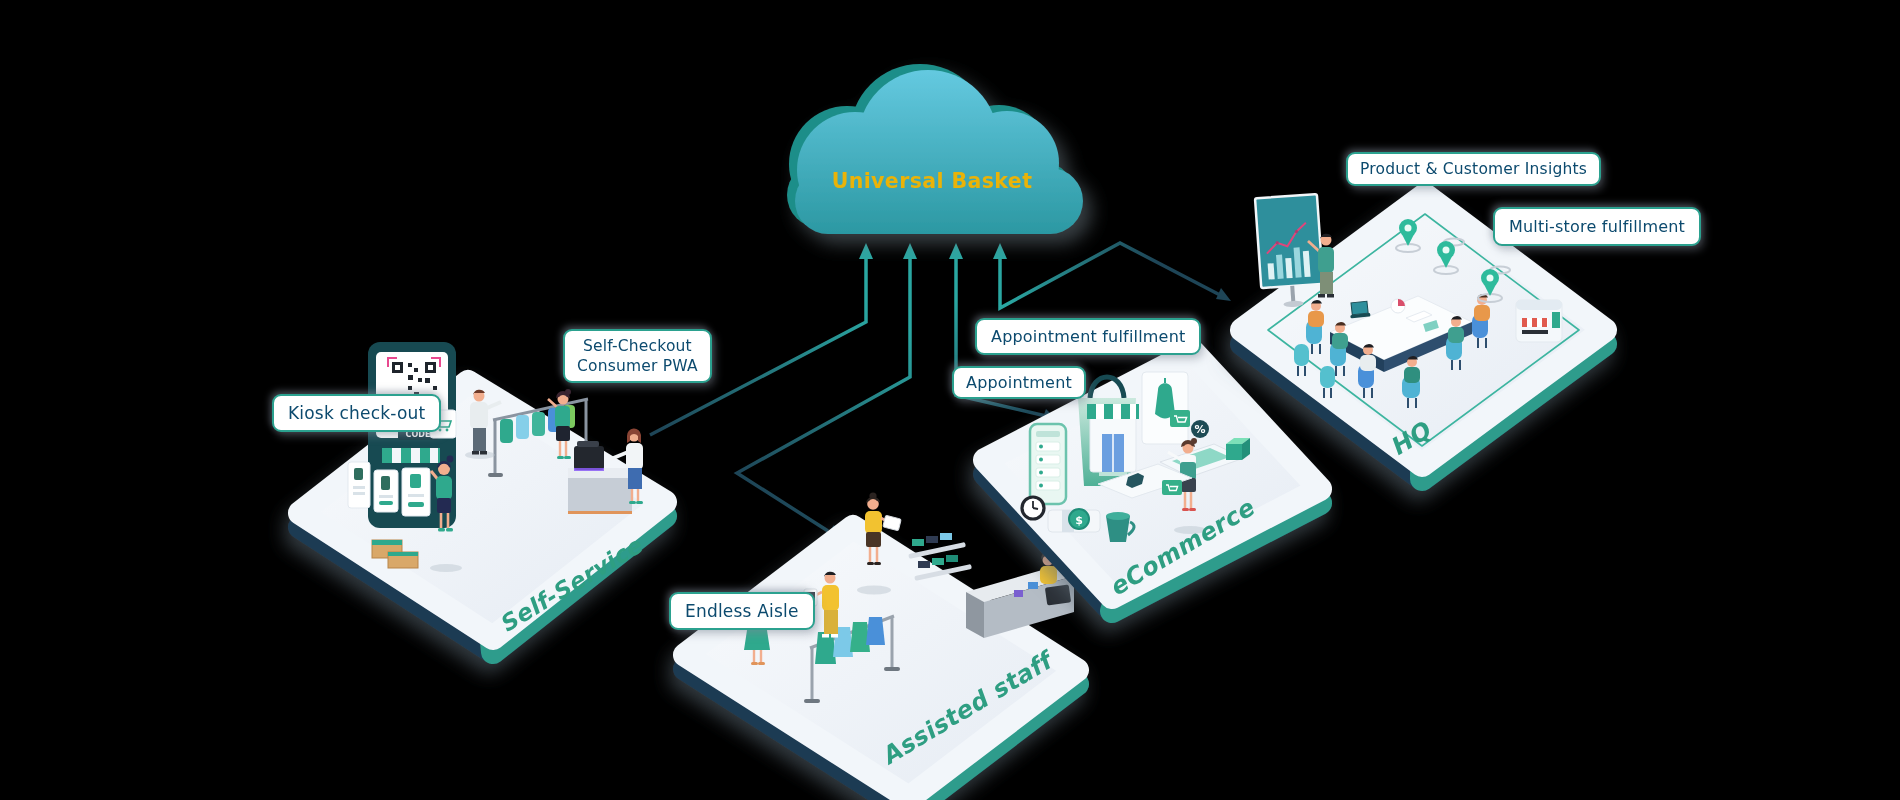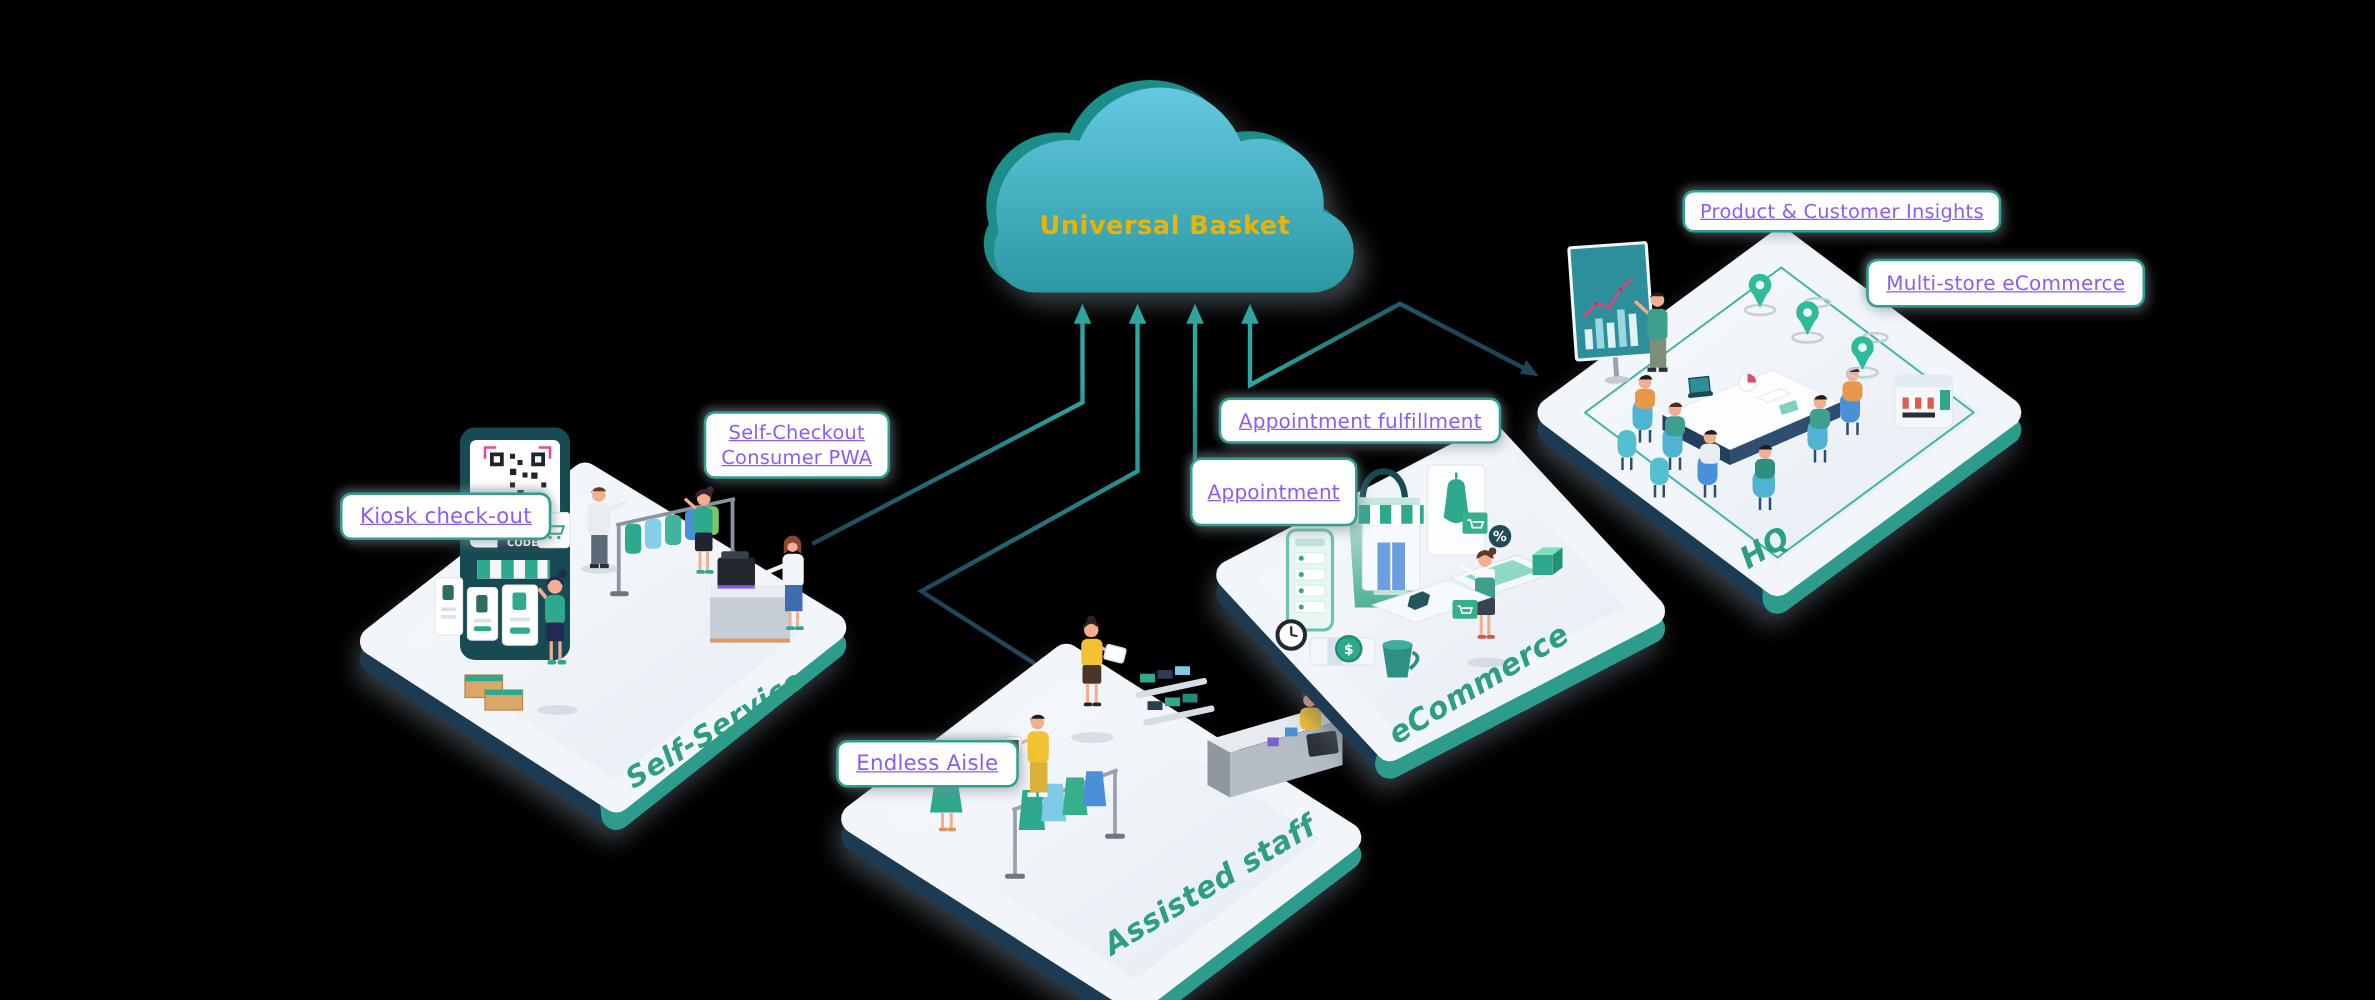--- a/index.html
+++ b/index.html
@@ -10,9 +10,9 @@
 
   
   .chip{position:absolute;background:#fff;border:2px solid #2BA18F;border-radius:9px;
-        color:#8b5cf6;white-space:nowrap;display:flex;align-items:center;justify-content:center;
+        color:#0c4a6e;white-space:nowrap;display:flex;align-items:center;justify-content:center;
         padding:7px 14px;font-size:16px;letter-spacing:.2px;
-        box-shadow:-2px -3px 7px rgba(128,138,152,.5), 3px 4px 9px rgba(128,138,152,.45);text-decoration:underline;}
+        box-shadow:-2px -3px 7px rgba(128,138,152,.5), 3px 4px 9px rgba(128,138,152,.45);}
   .chip.small{font-size:15.5px;padding:6px 12px;}
   .chip.two-line{flex-direction:column;line-height:1.3;text-align:center;padding:5px 12px;font-size:15.5px;}
 

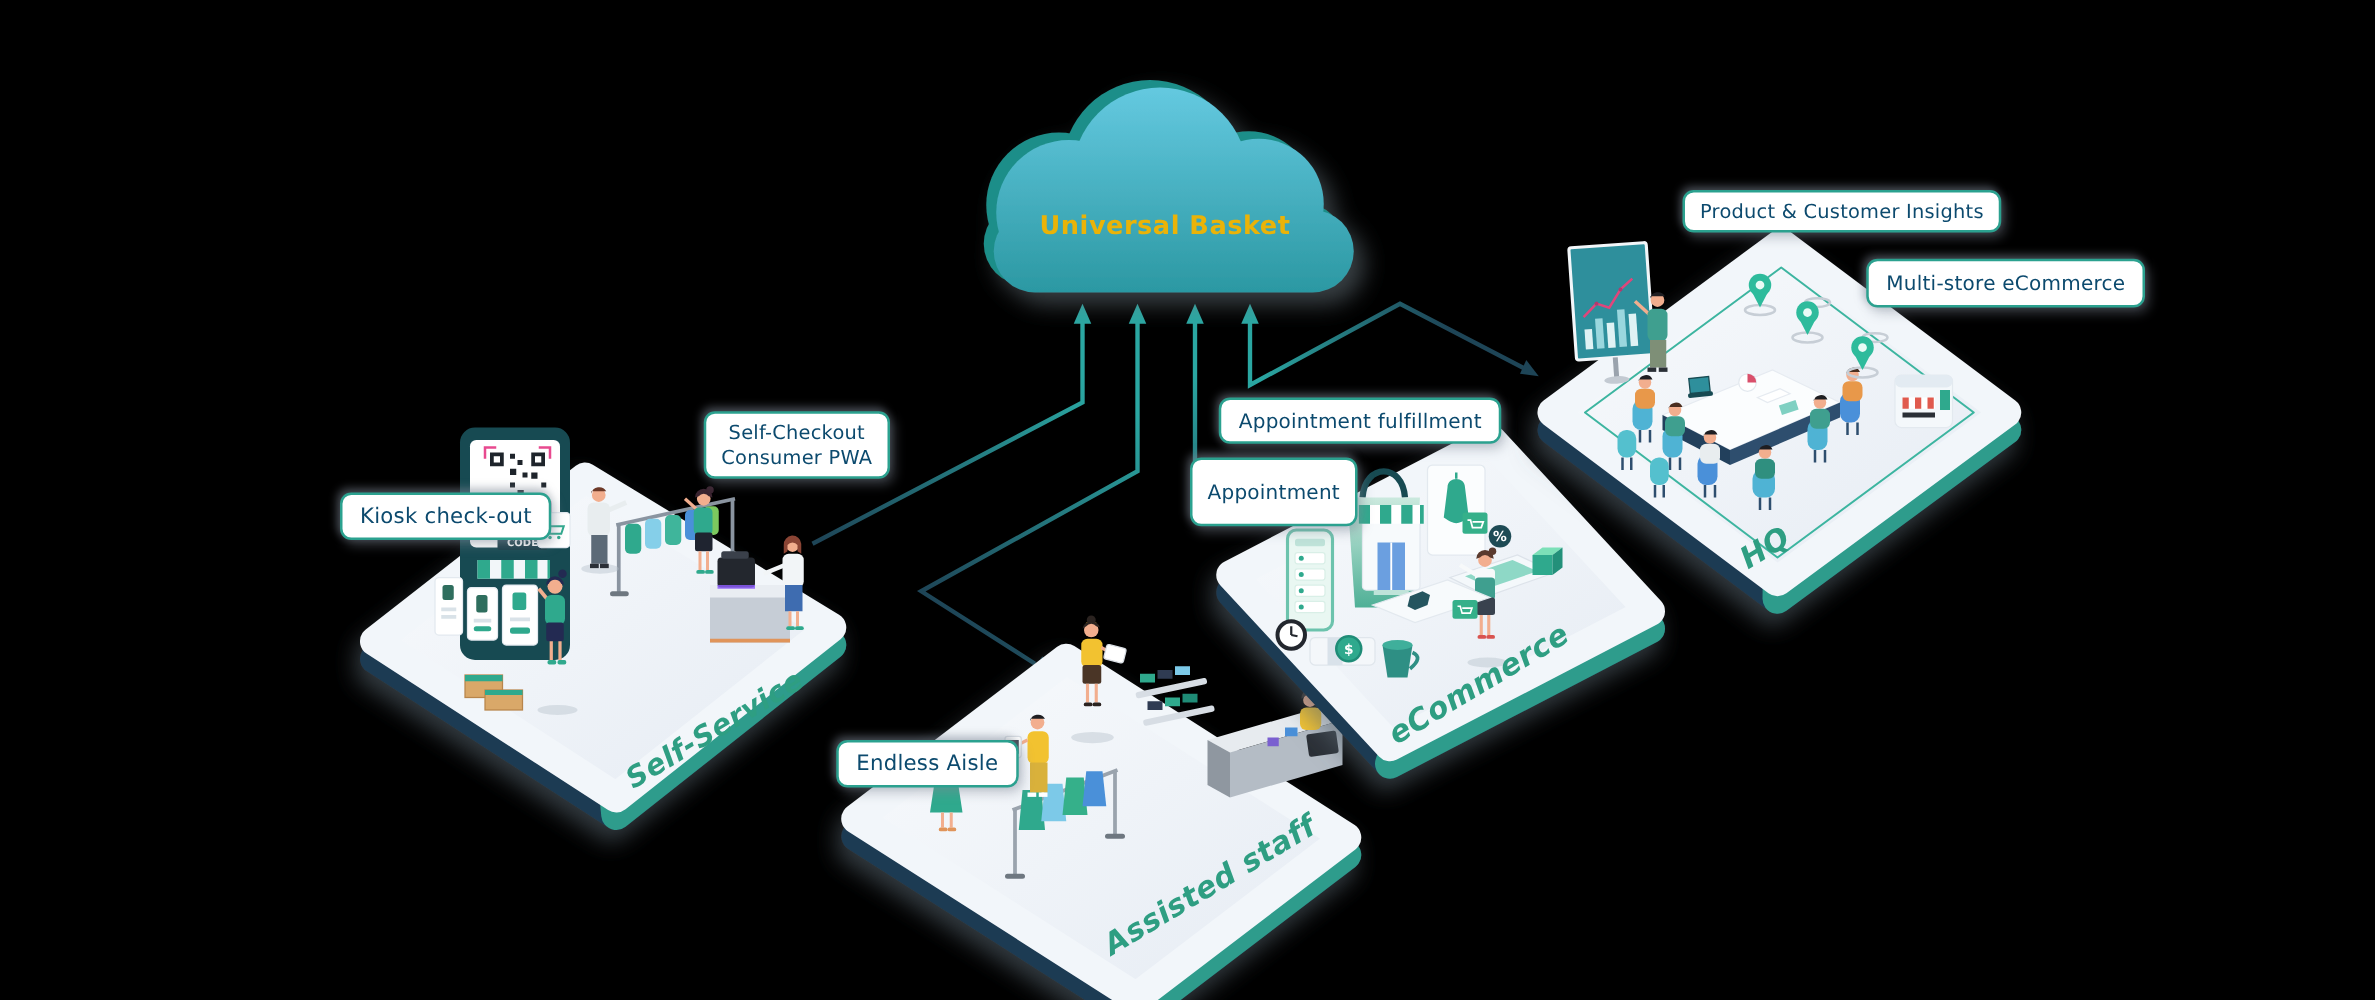--- a/index.html
+++ b/index.html
@@ -613,7 +613,7 @@
   </div>
 
   <div class="chip" style="left:1493px;top:207px;padding:8px 14px;">
-    <span>Multi-store eCommerce</span>
+    <span>Multi-store fulfillment</span>
   </div>
 
   <div class="plat-name" style="left:572px;top:584px;font-size:23px;">Self-Service</div>

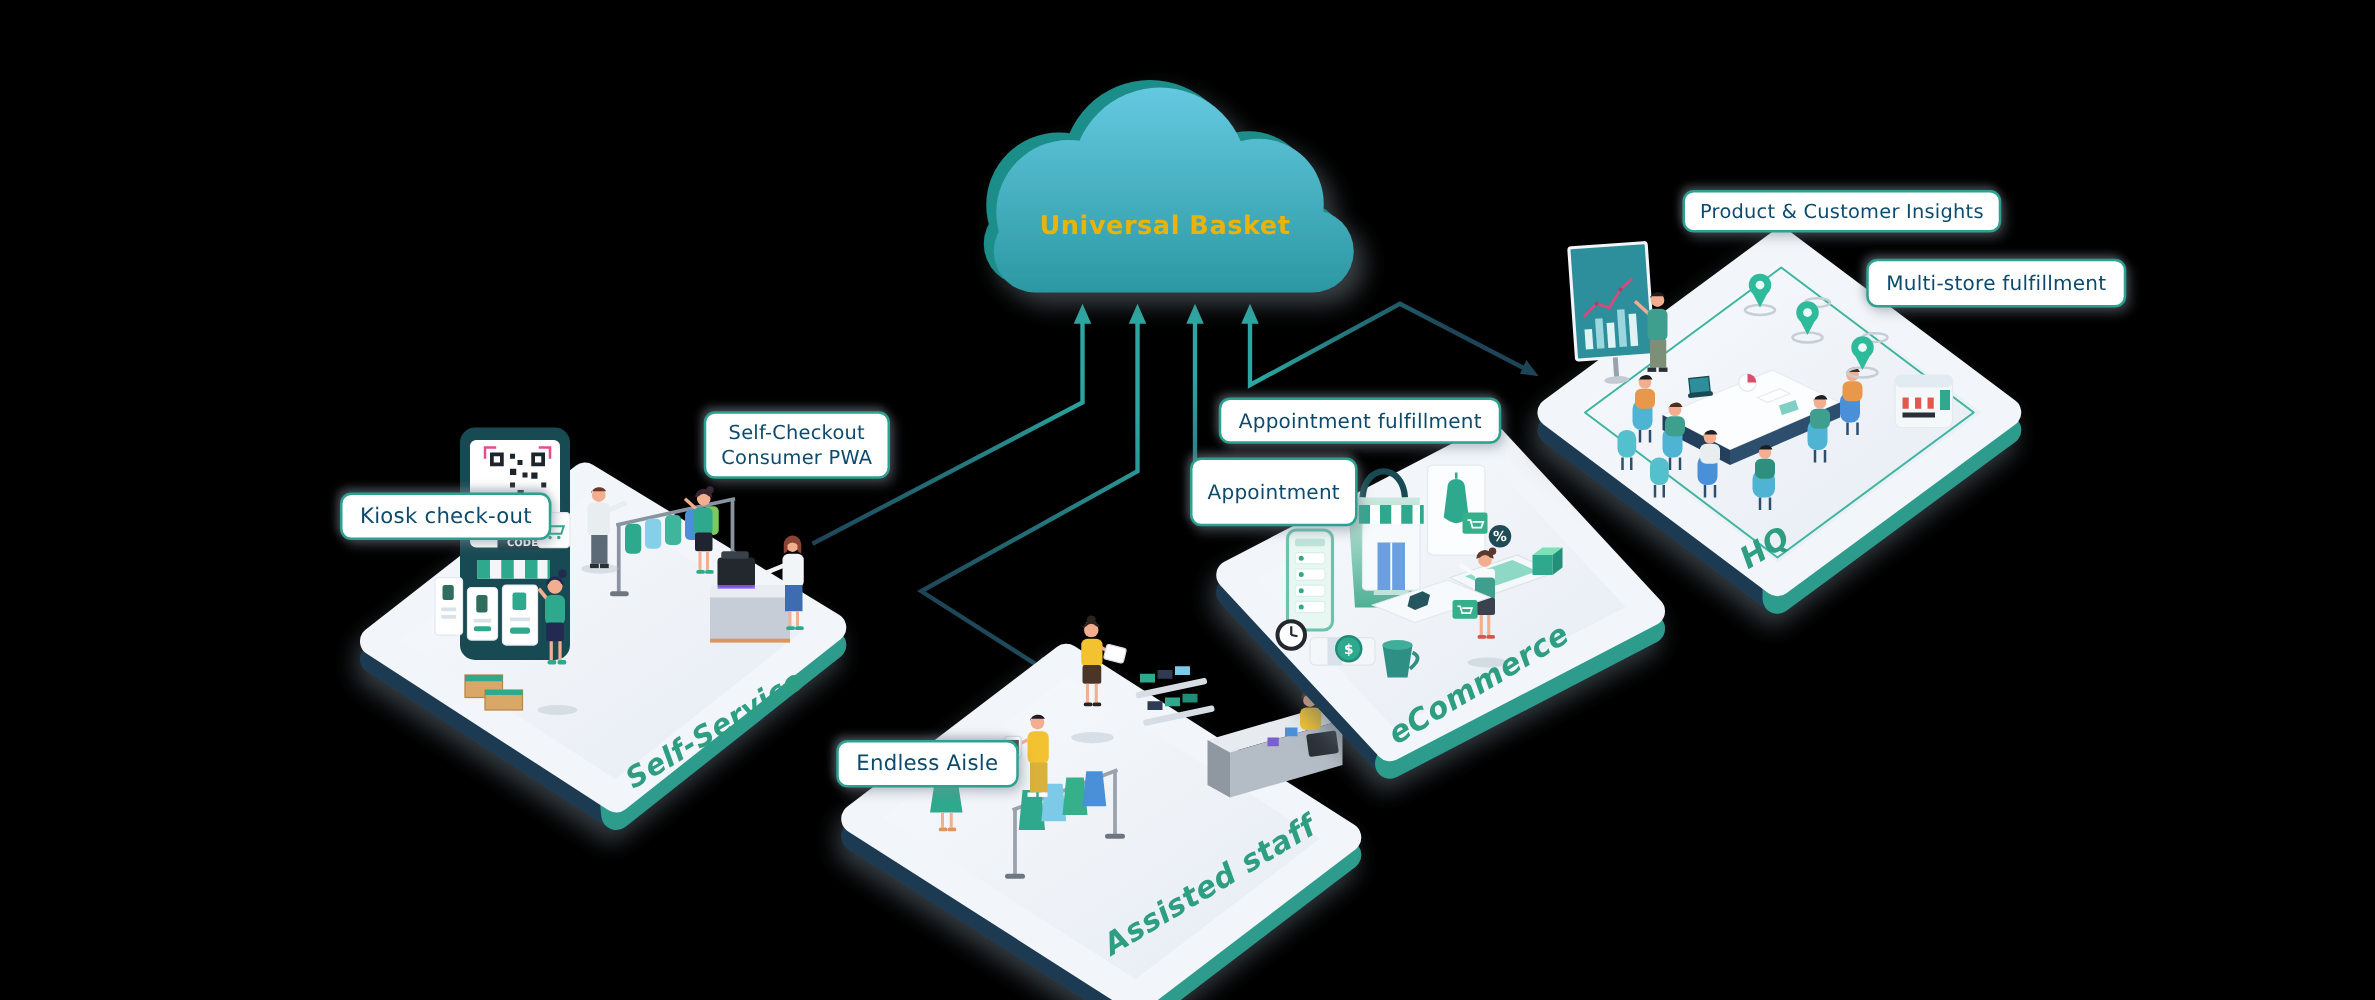--- a/index.html
+++ b/index.html
@@ -604,7 +604,7 @@
     <span>Appointment fulfillment</span>
   </div>
 
-  <div class="chip" style="left:952px;top:366px;padding:16px 12px;">
+  <div class="chip" style="left:952px;top:366px;padding:5px 12px;">
     <span>Appointment</span>
   </div>
 

